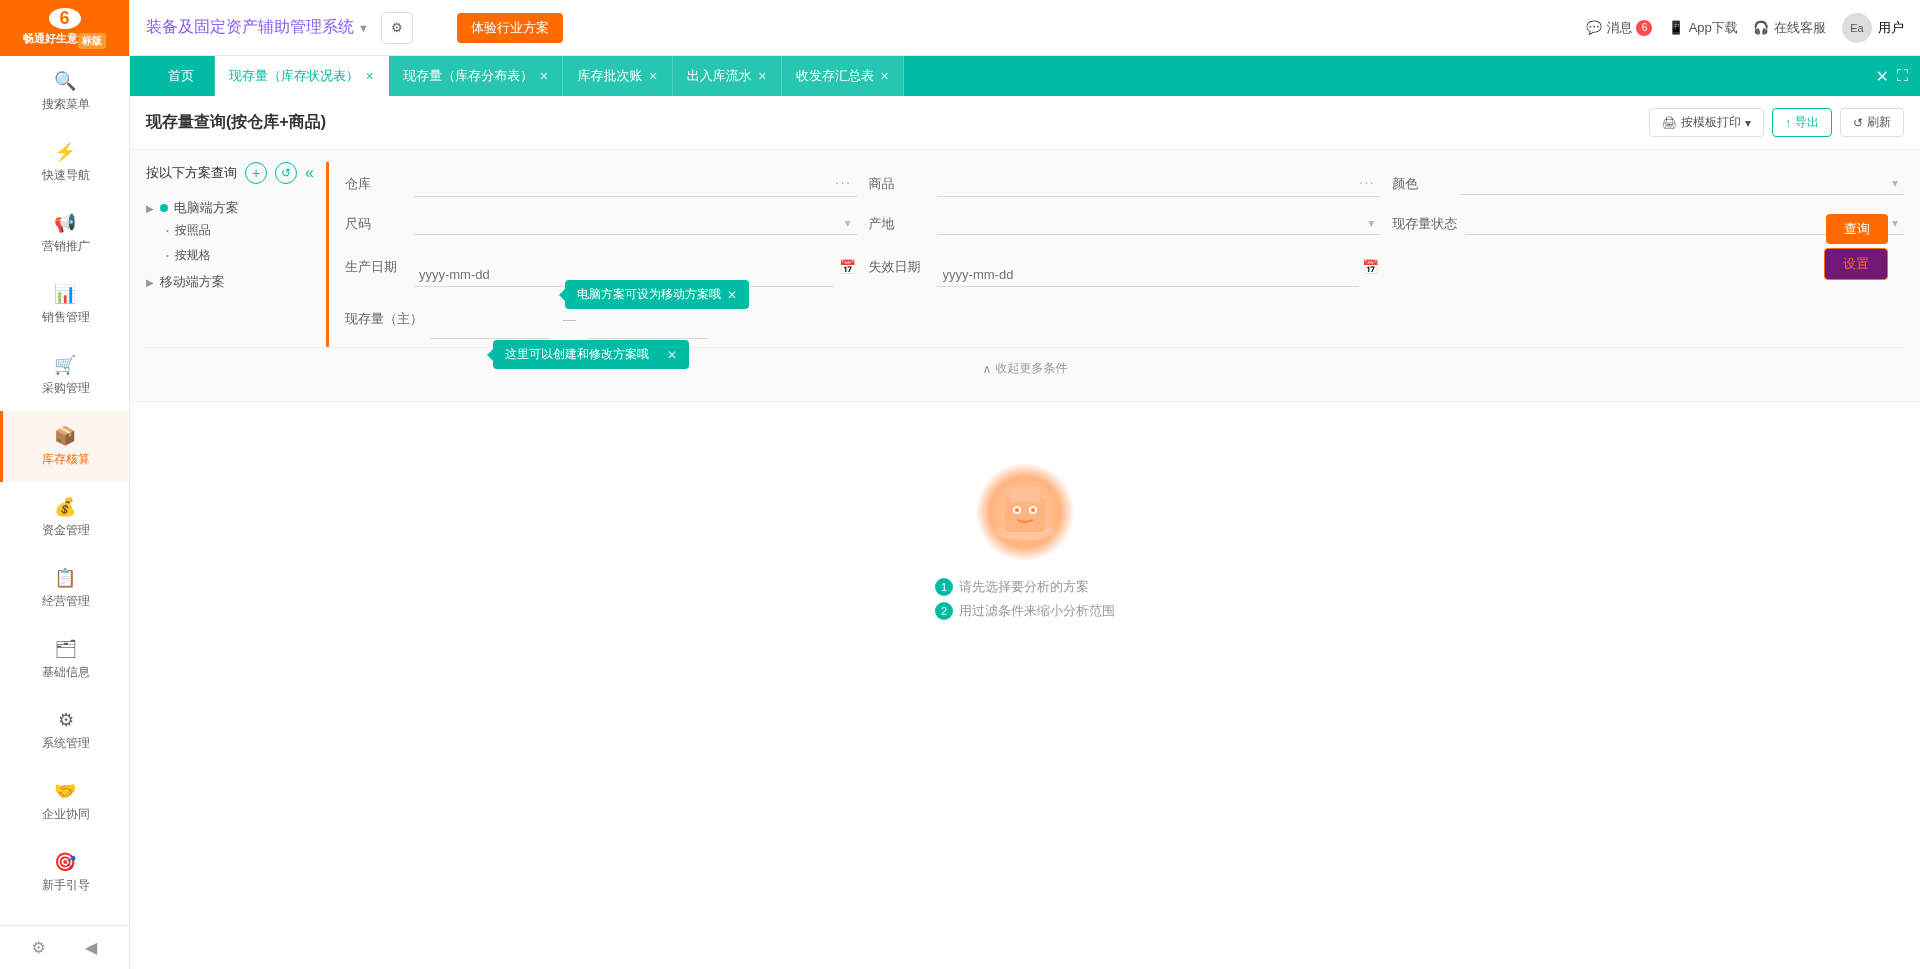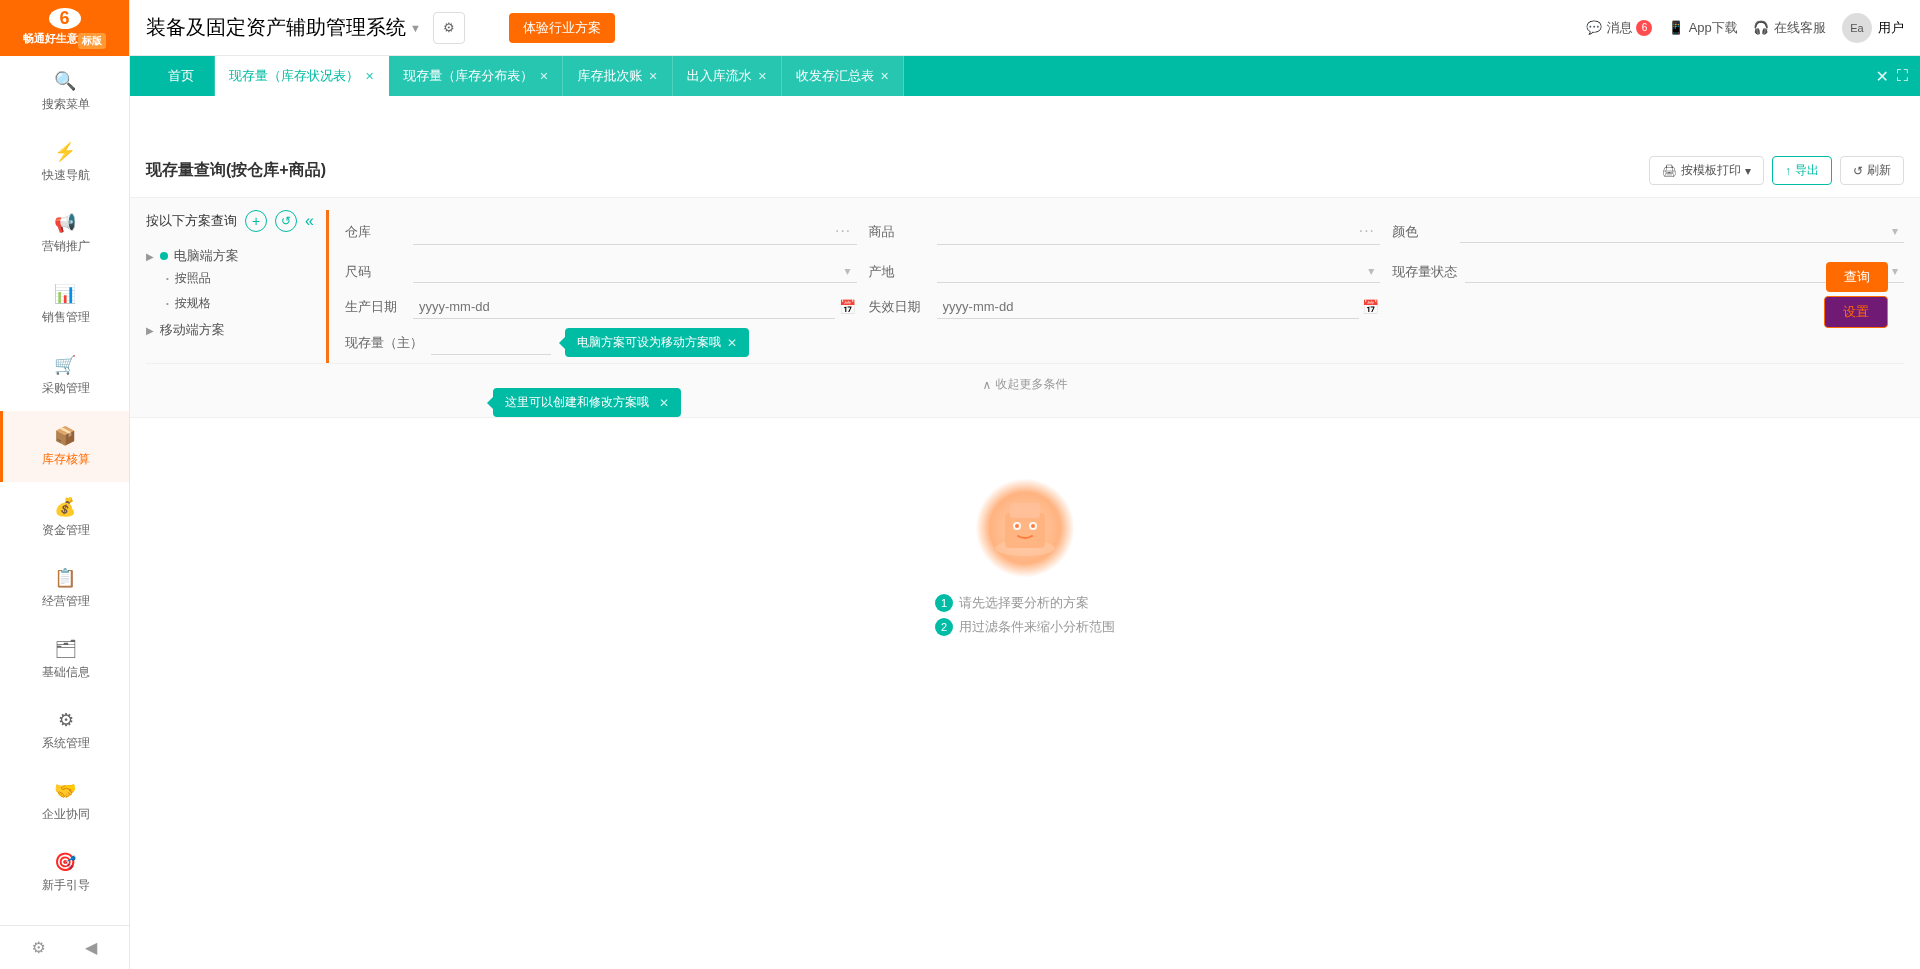--- a/index.html
+++ b/index.html
@@ -41,7 +41,7 @@
       display: flex; align-items: center; justify-content: space-between; padding: 0 16px; z-index: 100;
     }
     .header-left { display: flex; align-items: center; gap: 12px; }
-    .header-system-name { font-size: 20px; color: #000000; }
+    .header-system-name { font-size: 16px; color: #8b5cf6; }
     .header-system-select { display: flex; align-items: center; gap: 4px; cursor: pointer; }
     .header-settings-btn {
       width: 32px; height: 32px; border: 1px solid #ddd; border-radius: 4px;

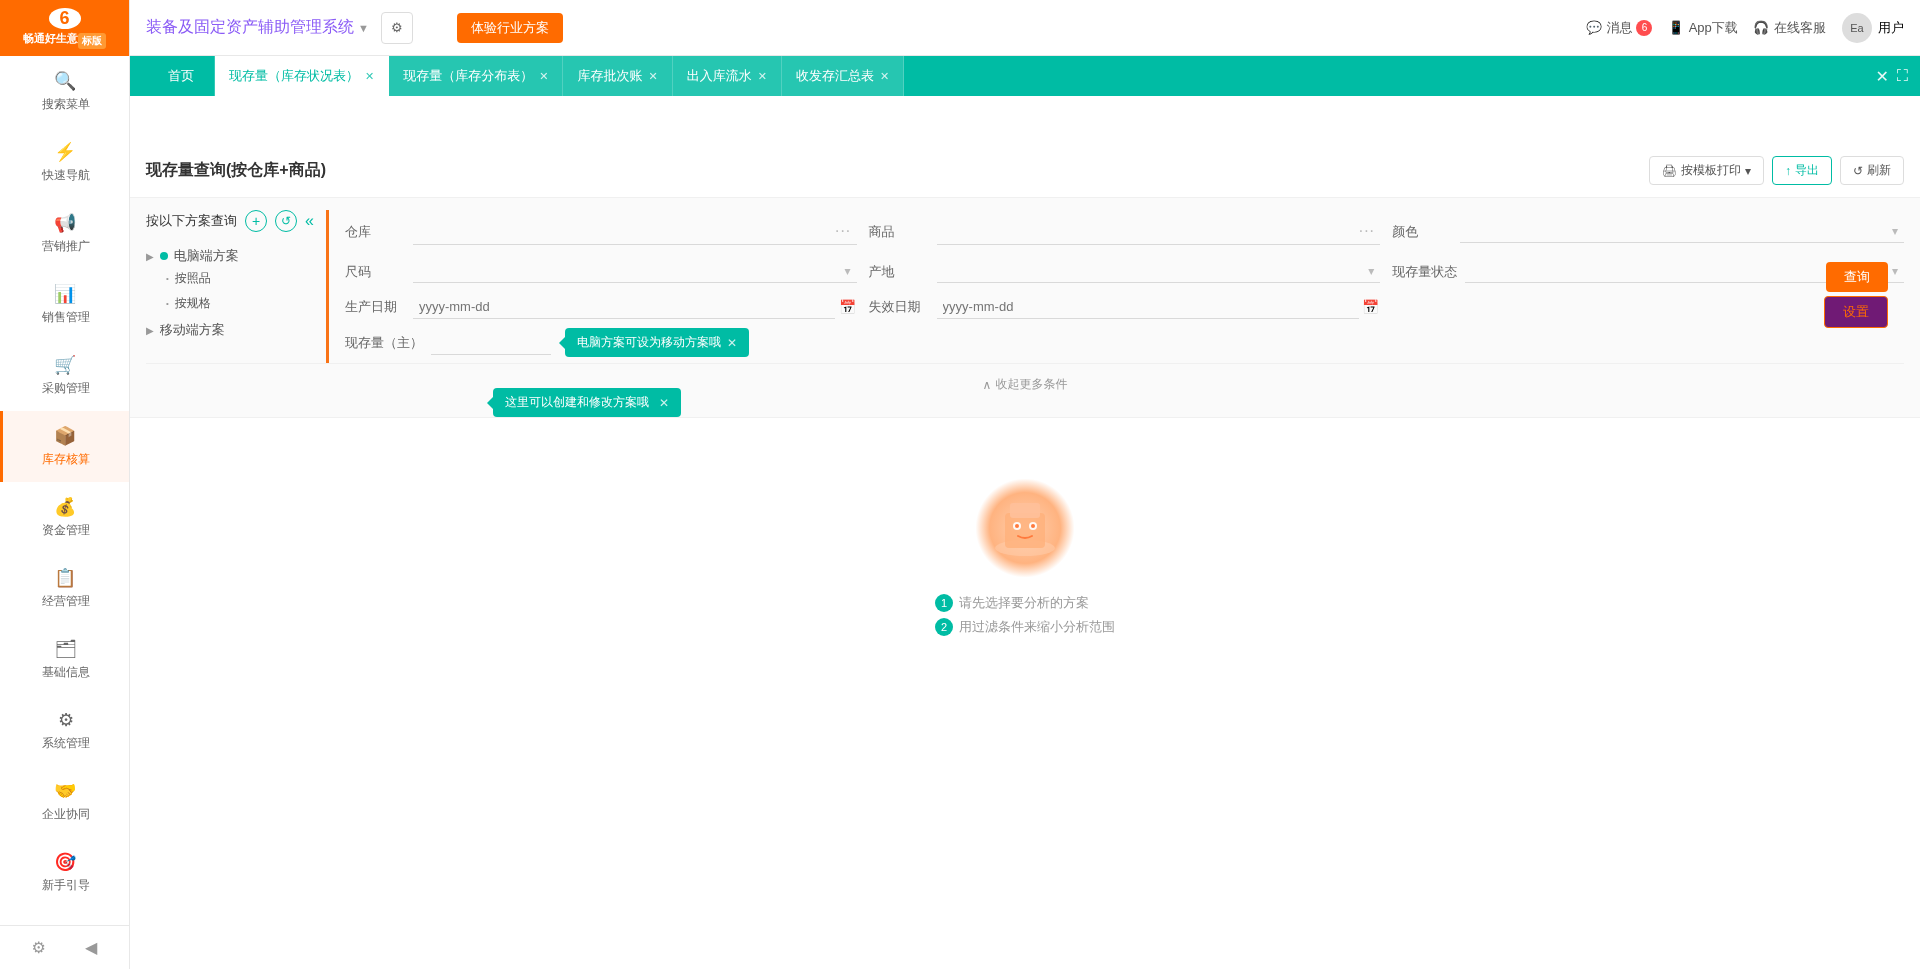--- a/index.html
+++ b/index.html
@@ -91,7 +91,7 @@
     }
     .page-header {
       display: flex; align-items: center; justify-content: space-between;
-      padding: 12px 16px; border-bottom: 1px solid #f0f0f0; margin-top: 48px;
+      padding: 12px 16px; border-bottom: 1px solid #f0f0f0;
     }
     .page-title { font-size: 16px; font-weight: bold; color: #333; }
     .page-actions { display: flex; align-items: center; gap: 8px; }

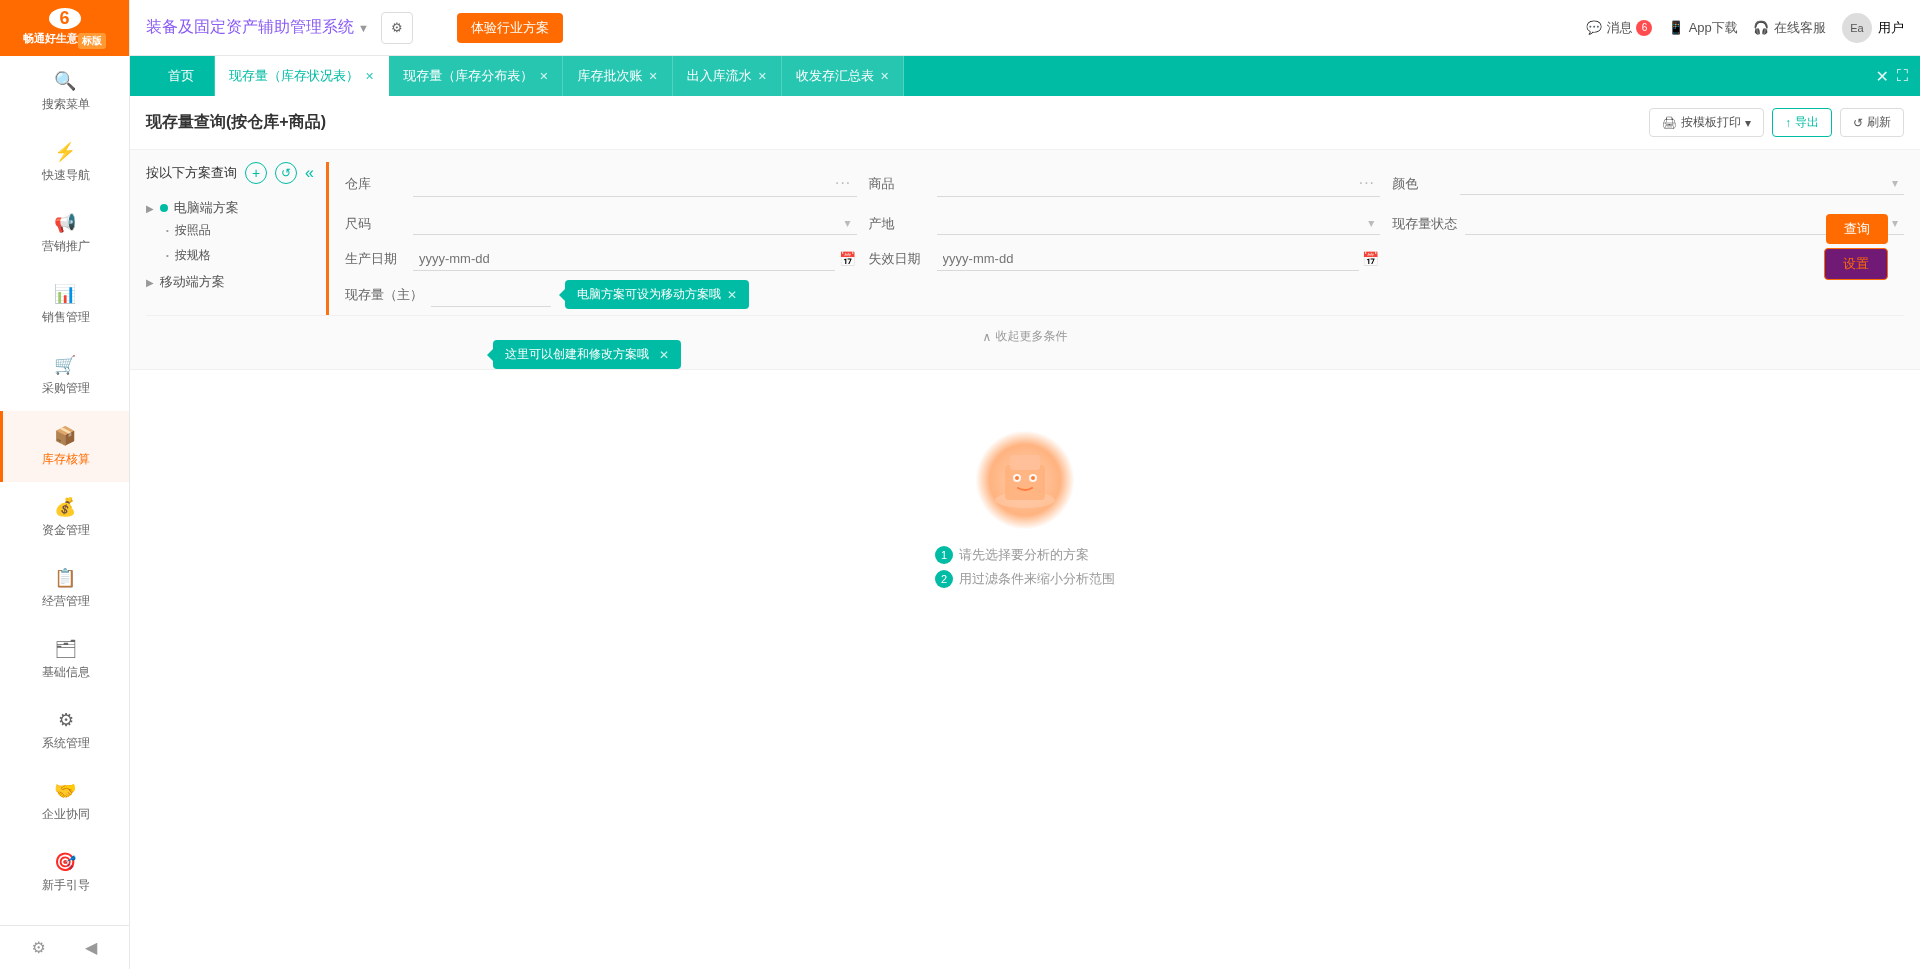--- a/index.html
+++ b/index.html
@@ -208,7 +208,7 @@
     }
     .date-input {
       flex: 1; border: none; border-bottom: 1px solid #d9d9d9; padding: 4px 6px;
-      font-size: 13px; color: #bbb; background: transparent; outline: none;
+      font-size: 13px; color: #bbb; background: transparent; outline: none; margin-top: 16px;
     }
     .calendar-icon { color: #bbb; cursor: pointer; font-size: 14px; }
   </style>

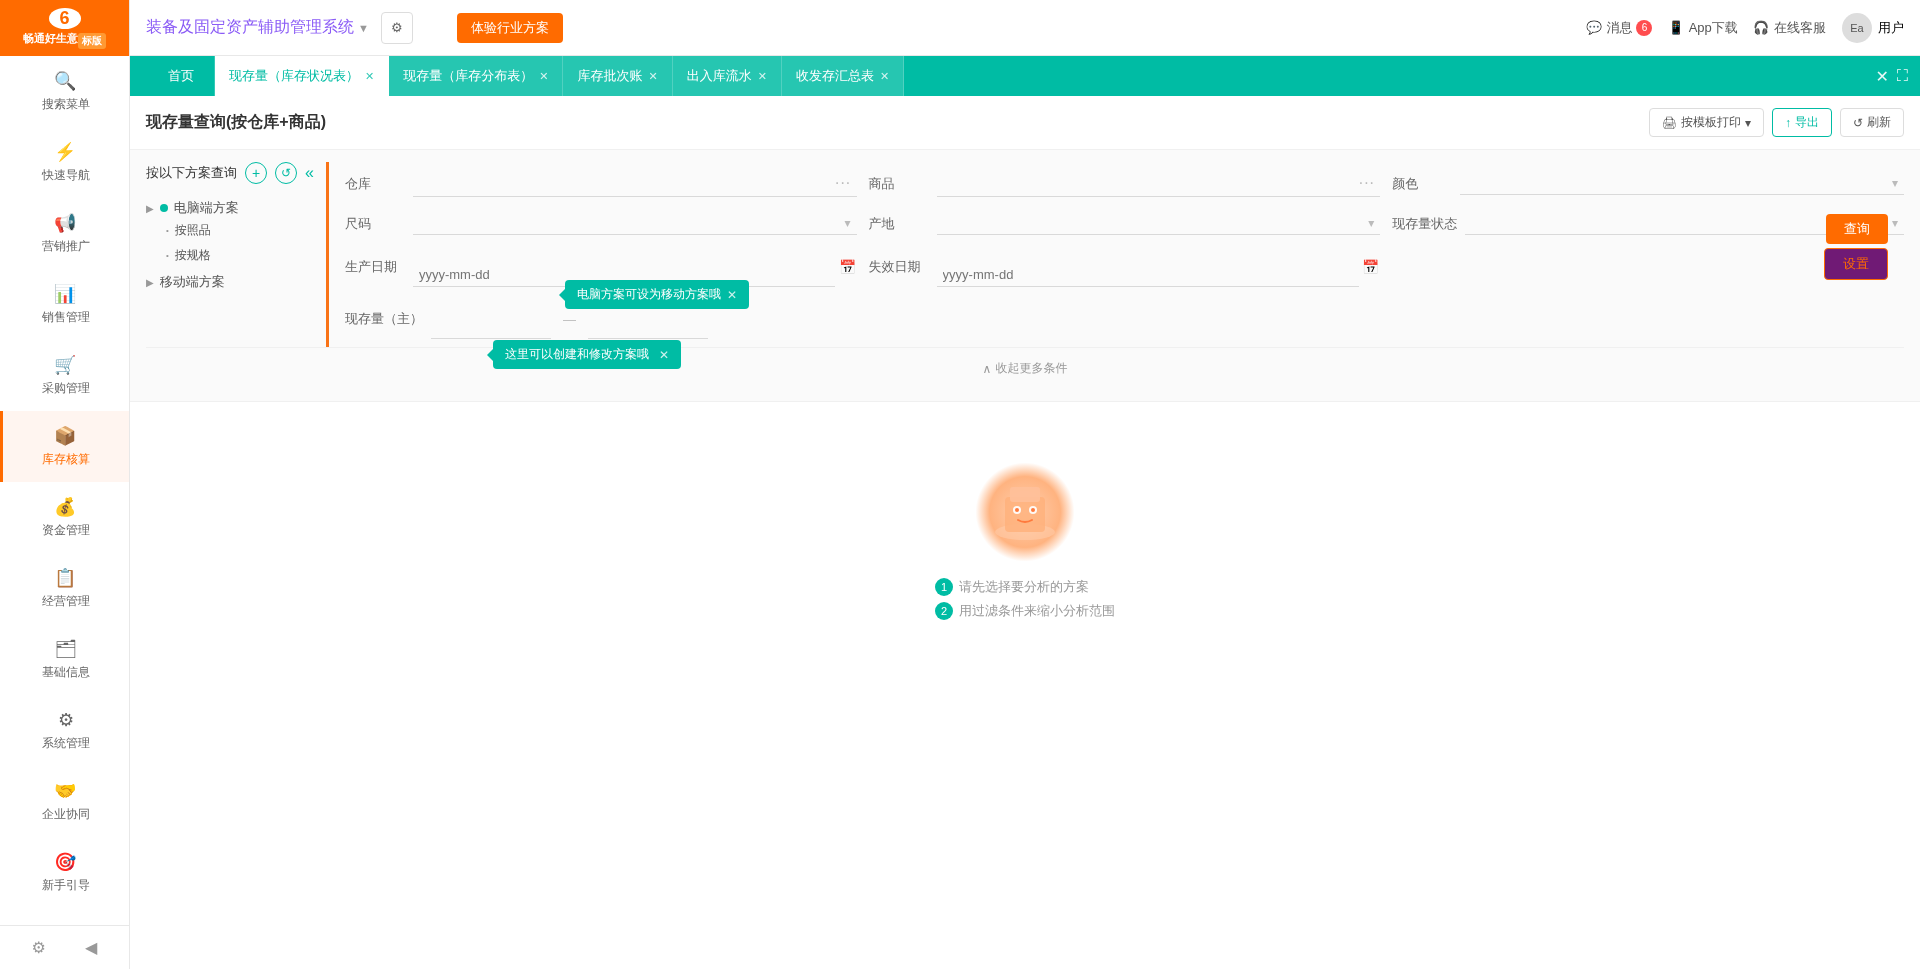--- a/index.html
+++ b/index.html
@@ -167,7 +167,7 @@
     .tooltip-create {
       position: absolute; left: 148px; top: 178px;
       background: #00bca4; color: #fff; border-radius: 4px;
-      padding: 6px 12px; font-size: 12px; display: flex; align-items: center; gap: 10px; z-index: 200;
+      padding: 6px 12px; font-size: 12px; display: flex; align-items: center; gap: 18px; z-index: 200;
     }
     .tooltip-create::before {
       content: ''; position: absolute; left: -6px; top: 50%; transform: translateY(-50%);

